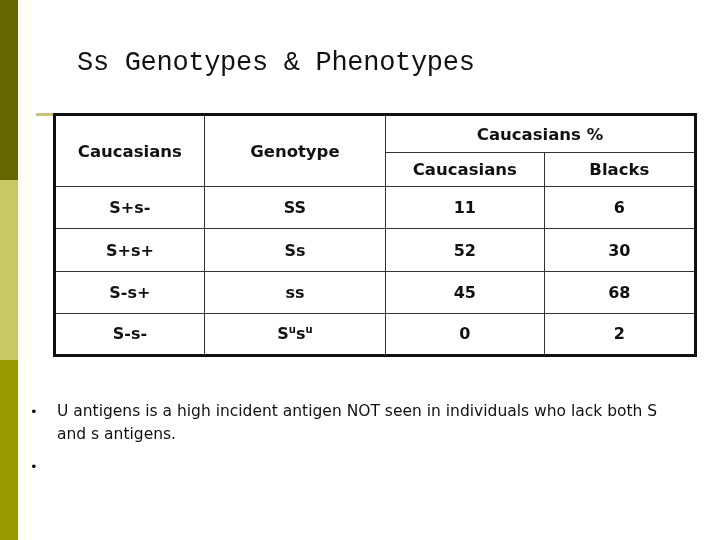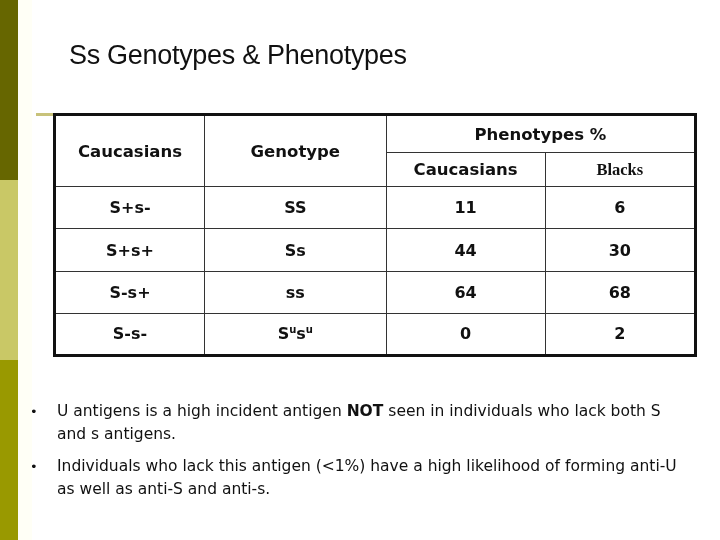--- a/index.html
+++ b/index.html
@@ -15,8 +15,8 @@
   .fade { position: absolute; left: 18px; top: 0; width: 14px; height: 540px; background: #fffff6; }
   .title {
     position: absolute; left: 65px; top: 36px;
-    font-family: Liberation Sans, sans-serif; font-size: 27px; color: #111;
-    letter-spacing: -0.3px; font-weight: normal; margin: 4px;
+    font-family: Liberation Mono, monospace; font-size: 27px; color: #111;
+    letter-spacing: -0.3px; font-weight: normal; margin: 12px;
   }
   .rule { position: absolute; left: 36px; top: 113px; width: 18px; height: 3px; background: #c8c27a; }
   table.freq {

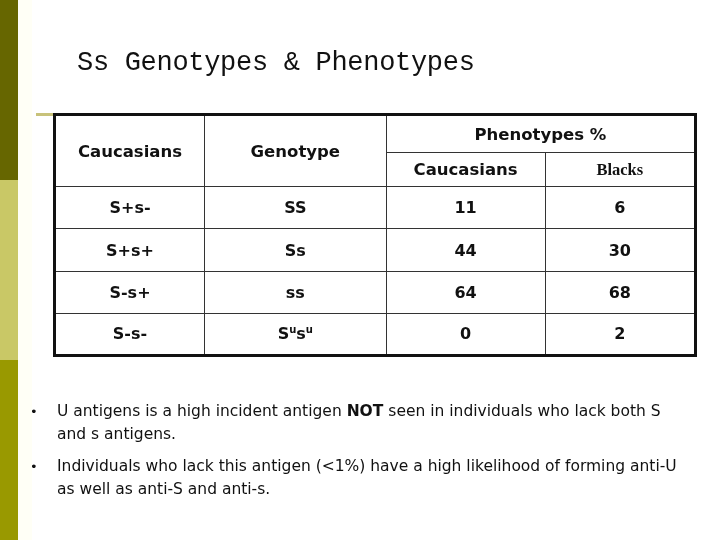--- a/index.html
+++ b/index.html
@@ -59,7 +59,7 @@
       <tr class="h1">
     <th class="c1" rowspan="2">Caucasians</th>
     <th class="c2" rowspan="2">Genotype</th>
-    <th colspan="2">Phenotypes %</th>
+    <th colspan="2">Caucasians %</th>
   </tr>
   <tr class="h2">
     <th class="c3">Caucasians</th>

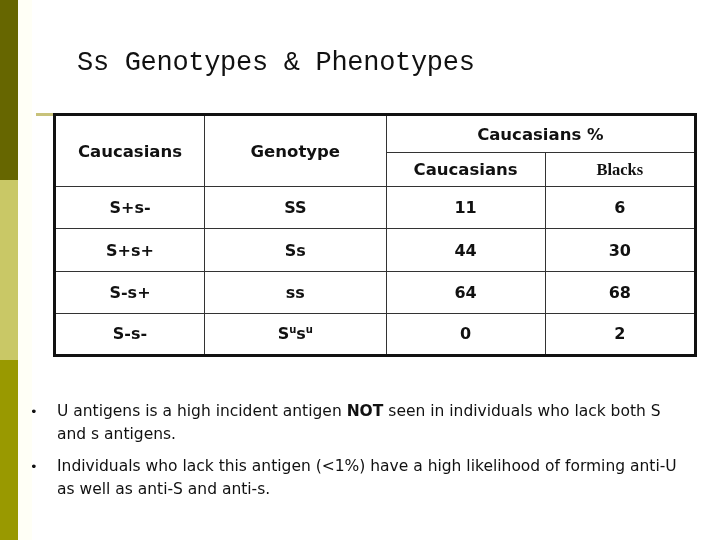--- a/index.html
+++ b/index.html
@@ -31,7 +31,7 @@
     font-weight: bold;
   }
   table.freq th { font-size: 16.5px; }
-  .c1 { width: 153px; } .c2 { width: 191px; } .c3 { width: 164px; } .c4 { width: 160px; font-family: Liberation Serif, serif; }
+  .c1 { width: 153px; } .c2 { width: 191px; } .c3 { width: 164px; } .c4 { width: 160px; }
   tr.h1 { height: 38px; } tr.h2 { height: 34px; padding-left: 8px; } tr.dr { height: 42px; }
   sup.u { font-size: 10px; vertical-align: 6px; }
   .bullets {

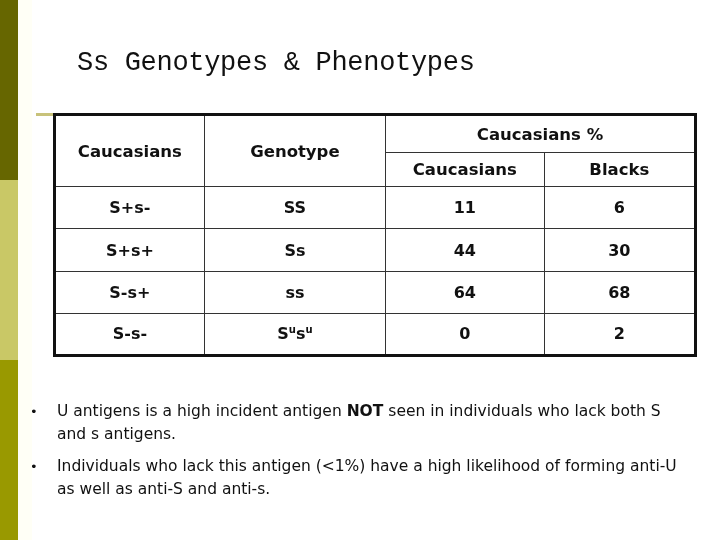--- a/index.html
+++ b/index.html
@@ -74,7 +74,7 @@
   <tr class="dr">
     <td>S+s+</td>
     <td>Ss</td>
-    <td>44</td>
+    <td>52</td>
     <td>30</td>
   </tr>
   <tr class="dr">

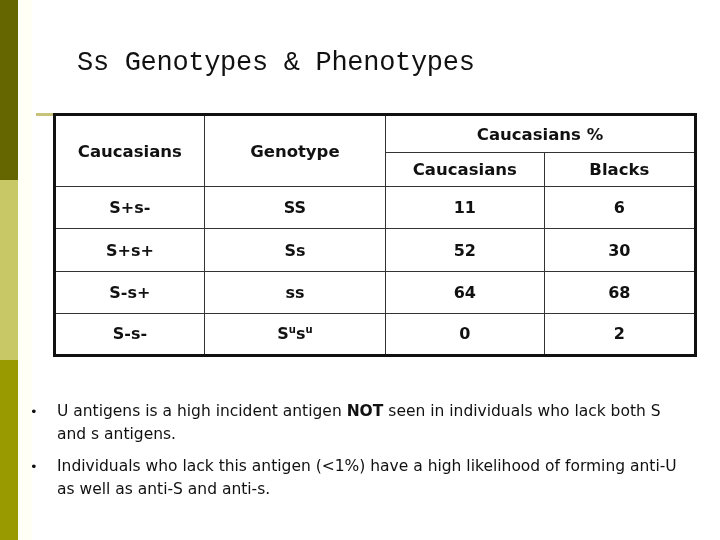--- a/index.html
+++ b/index.html
@@ -80,7 +80,7 @@
   <tr class="dr">
     <td>S-s+</td>
     <td>ss</td>
-    <td>64</td>
+    <td>45</td>
     <td>68</td>
   </tr>
   <tr class="dr">

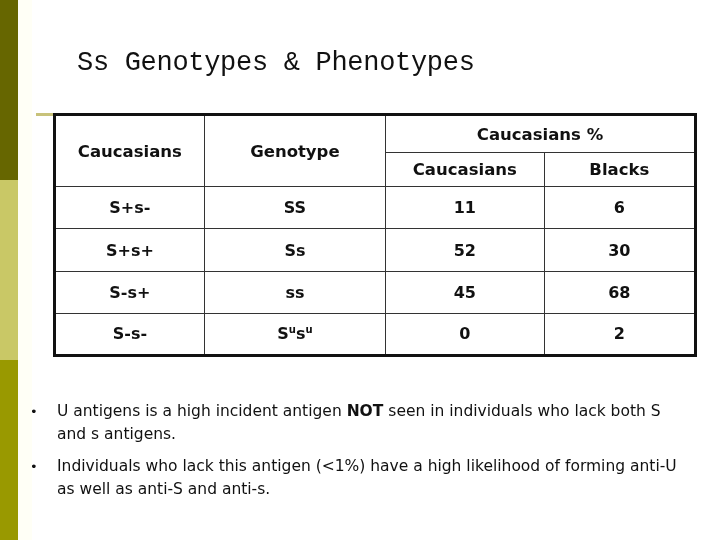--- a/index.html
+++ b/index.html
@@ -41,7 +41,7 @@
   }
   .bullets li { position: relative; padding-left: 27px; line-height: 23px; margin-bottom: 9px; }
   .bullets .dot { position: absolute; left: 0; top: 0; font-size: 13px; }
-  .bullets b { font-weight: bold; }
+  .bullets b { font-weight: normal; }
 </style>
 </head>
 <body>

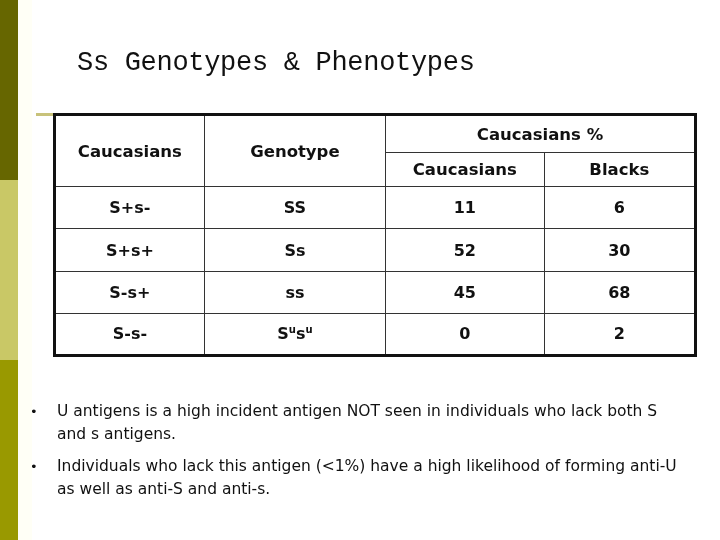--- a/index.html
+++ b/index.html
@@ -99,7 +99,6 @@
   </li>
   <li>
     <span class="dot">•</span>
-    <span>Individuals who lack this antigen (&lt;1%) have a high likelihood of forming anti-U as well as anti-S and anti-s.</span>
   </li>
 </ul>
 

